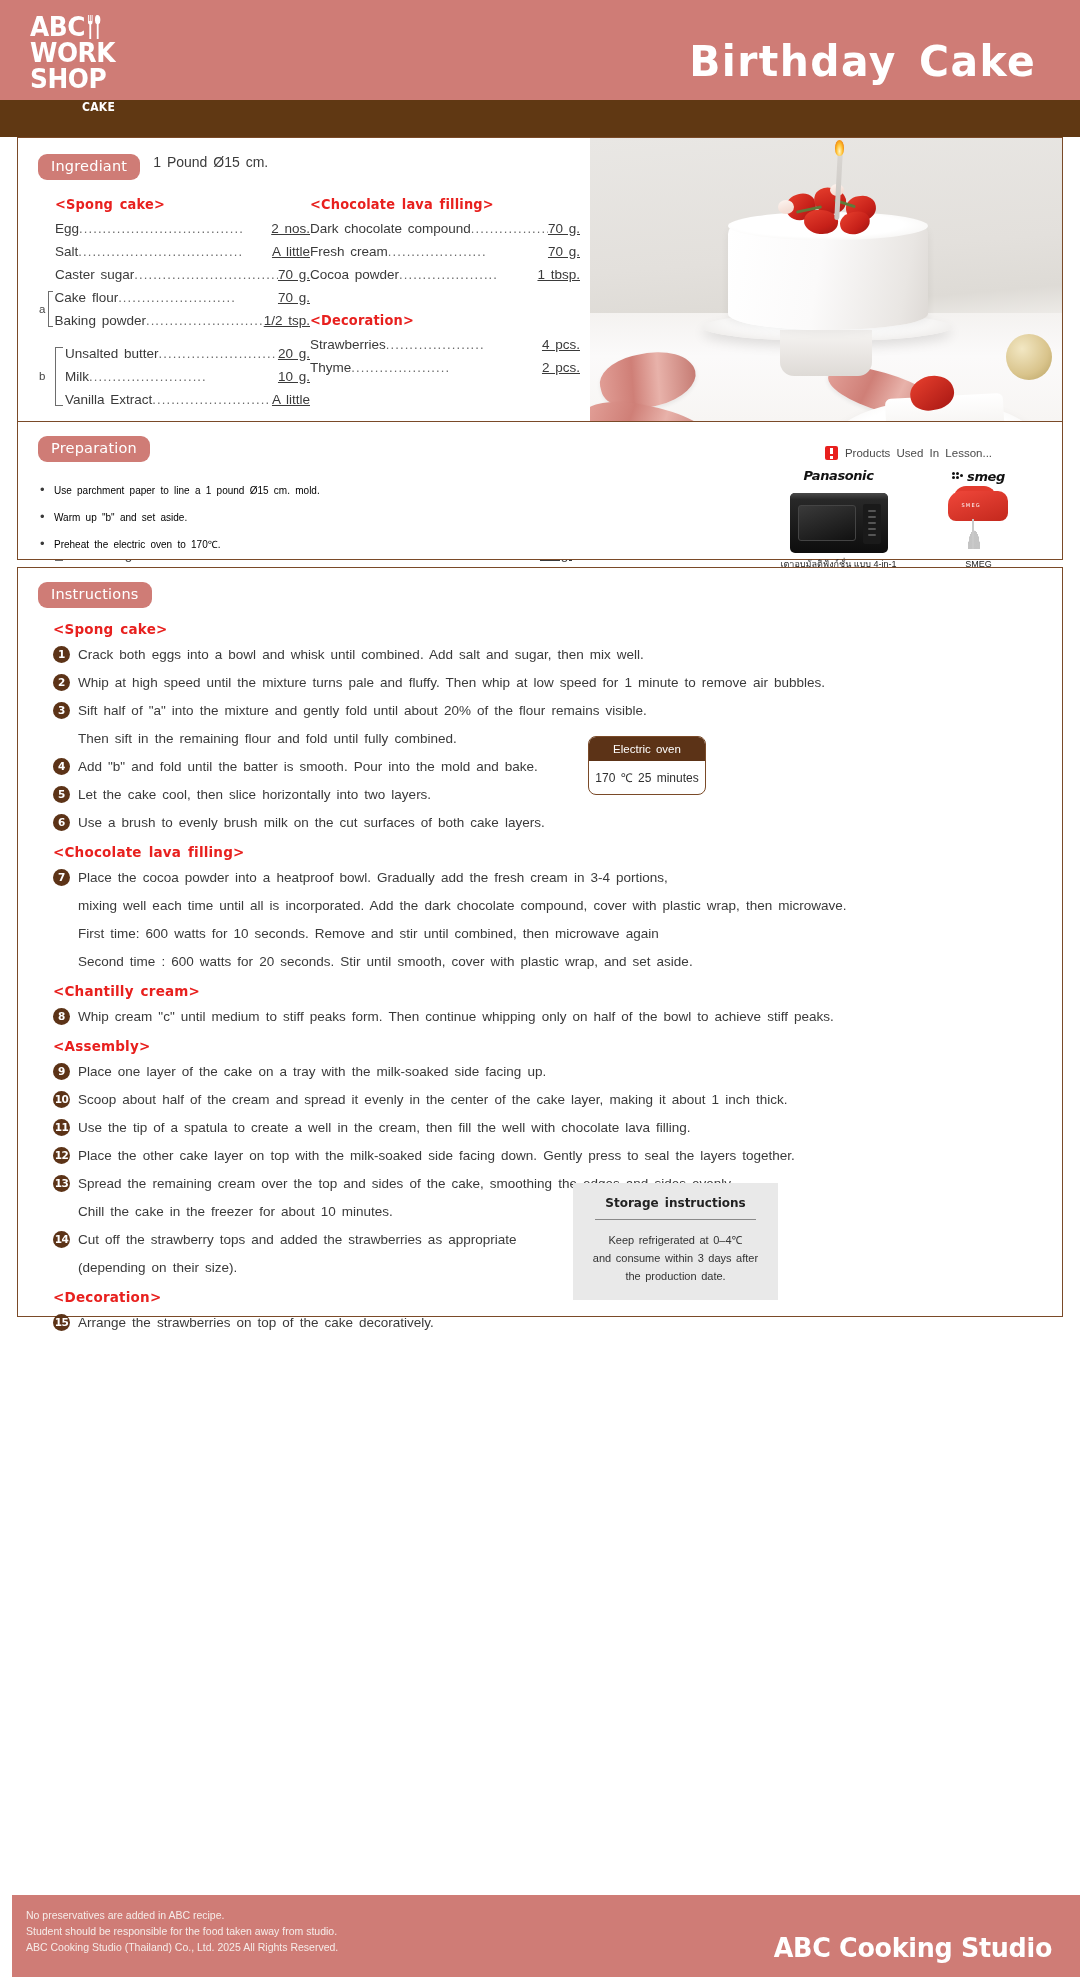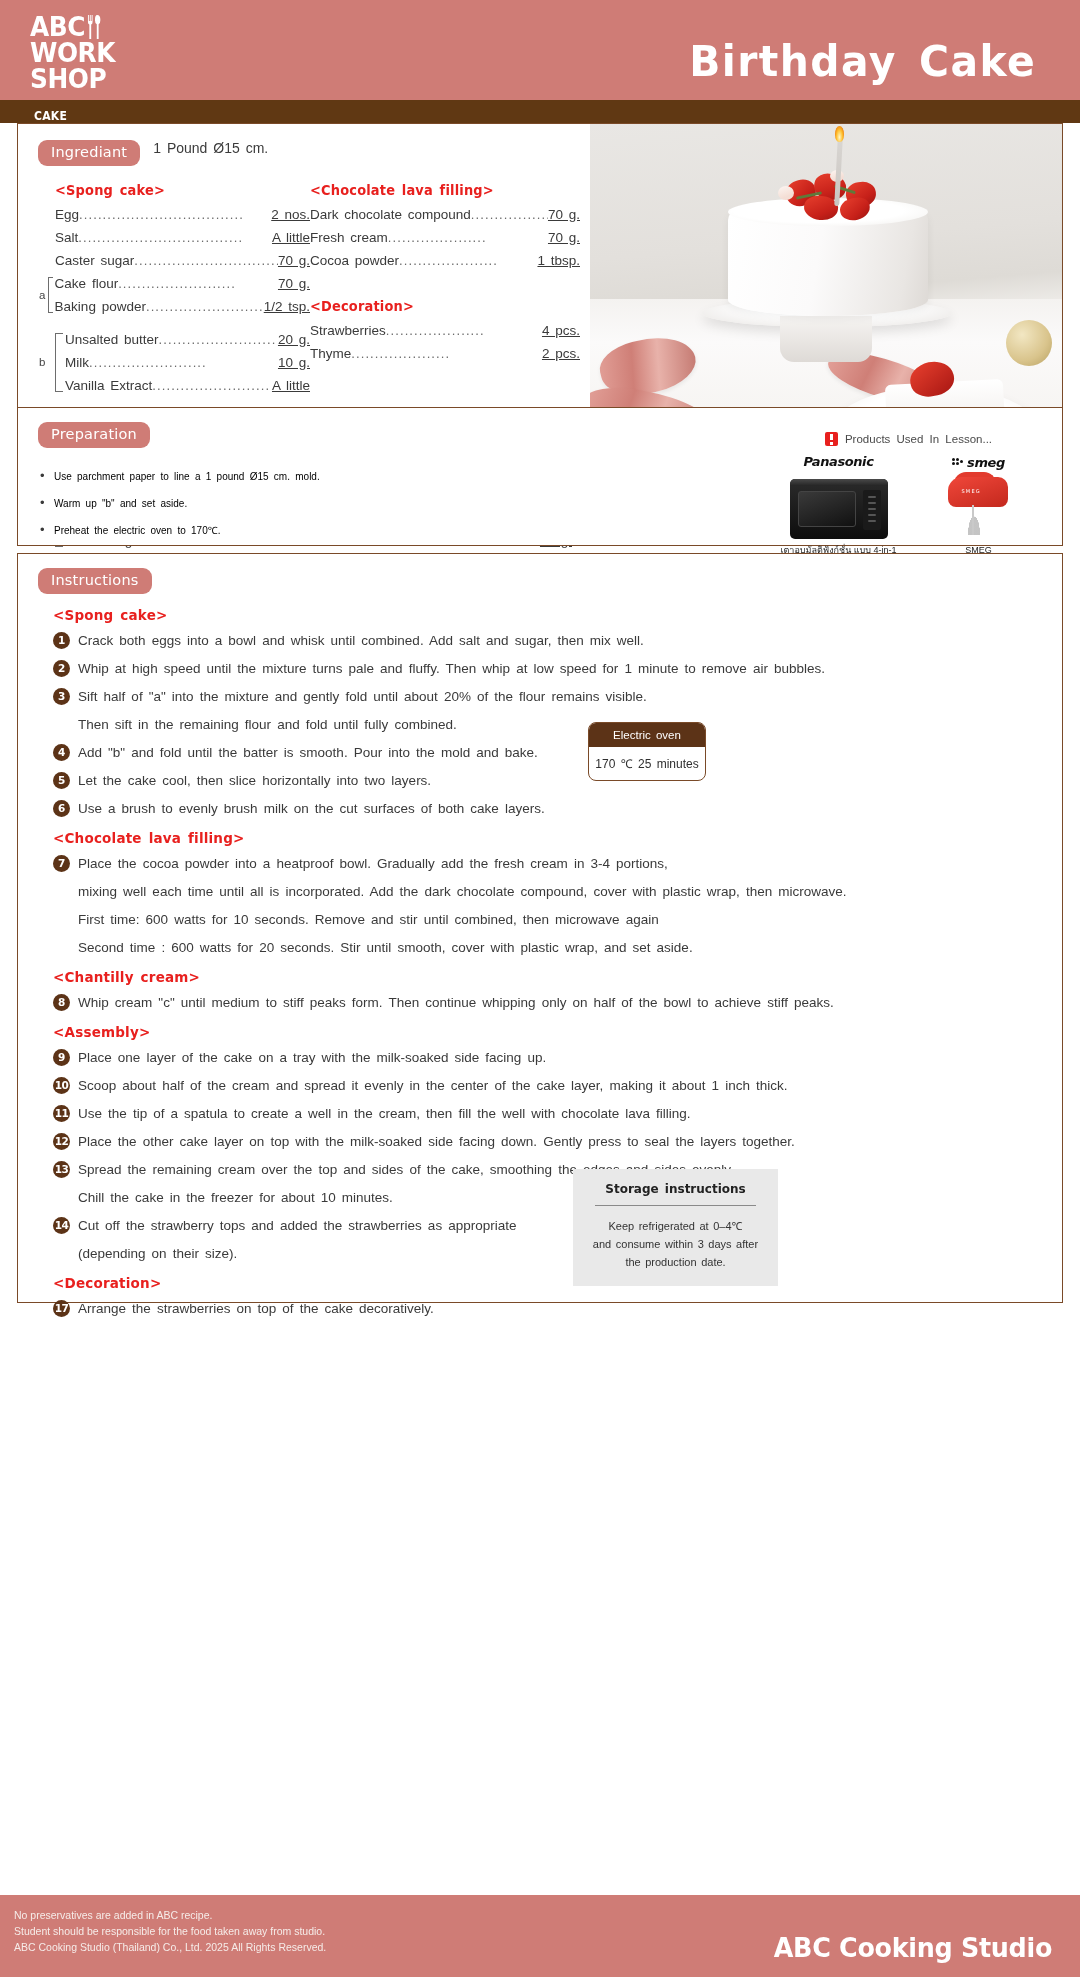--- a/index.html
+++ b/index.html
@@ -51,10 +51,11 @@
 
   
   .cat-bar {
-    height: 23px;
+    height: 37px;
     background: #603813;
     display: flex;
-    align-items: flex-end;
+    align-items: flex-start;
+    padding-left: 48px;
   }
   .cat-label {
     color: #ffffff;

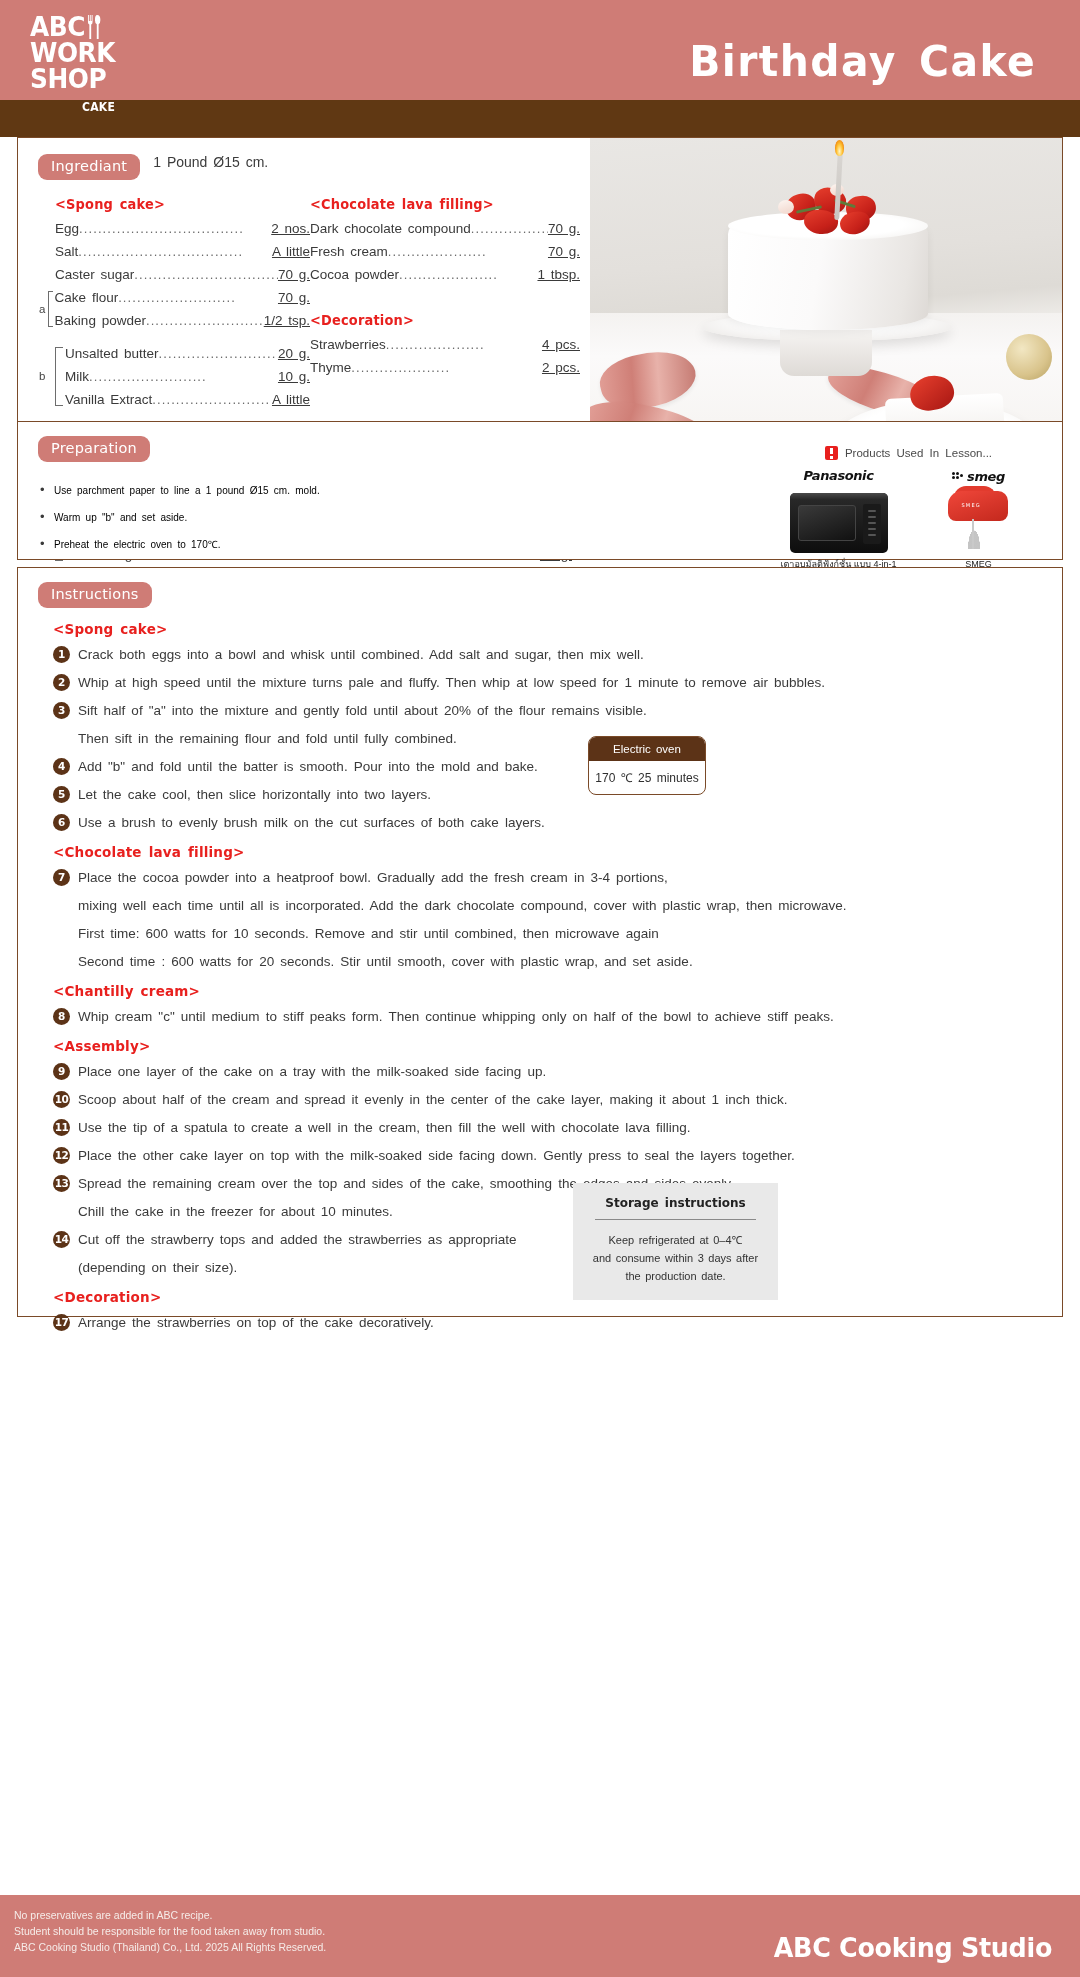--- a/index.html
+++ b/index.html
@@ -861,7 +861,7 @@
 
       <div class="inst-sec">&lt;Decoration&gt;</div>
       <div class="step">
-          <span class="step-num">17</span>
+          <span class="step-num">15</span>
           <span class="step-text">Arrange the strawberries on top of the cake decoratively.</span>
         </div>
     </div>

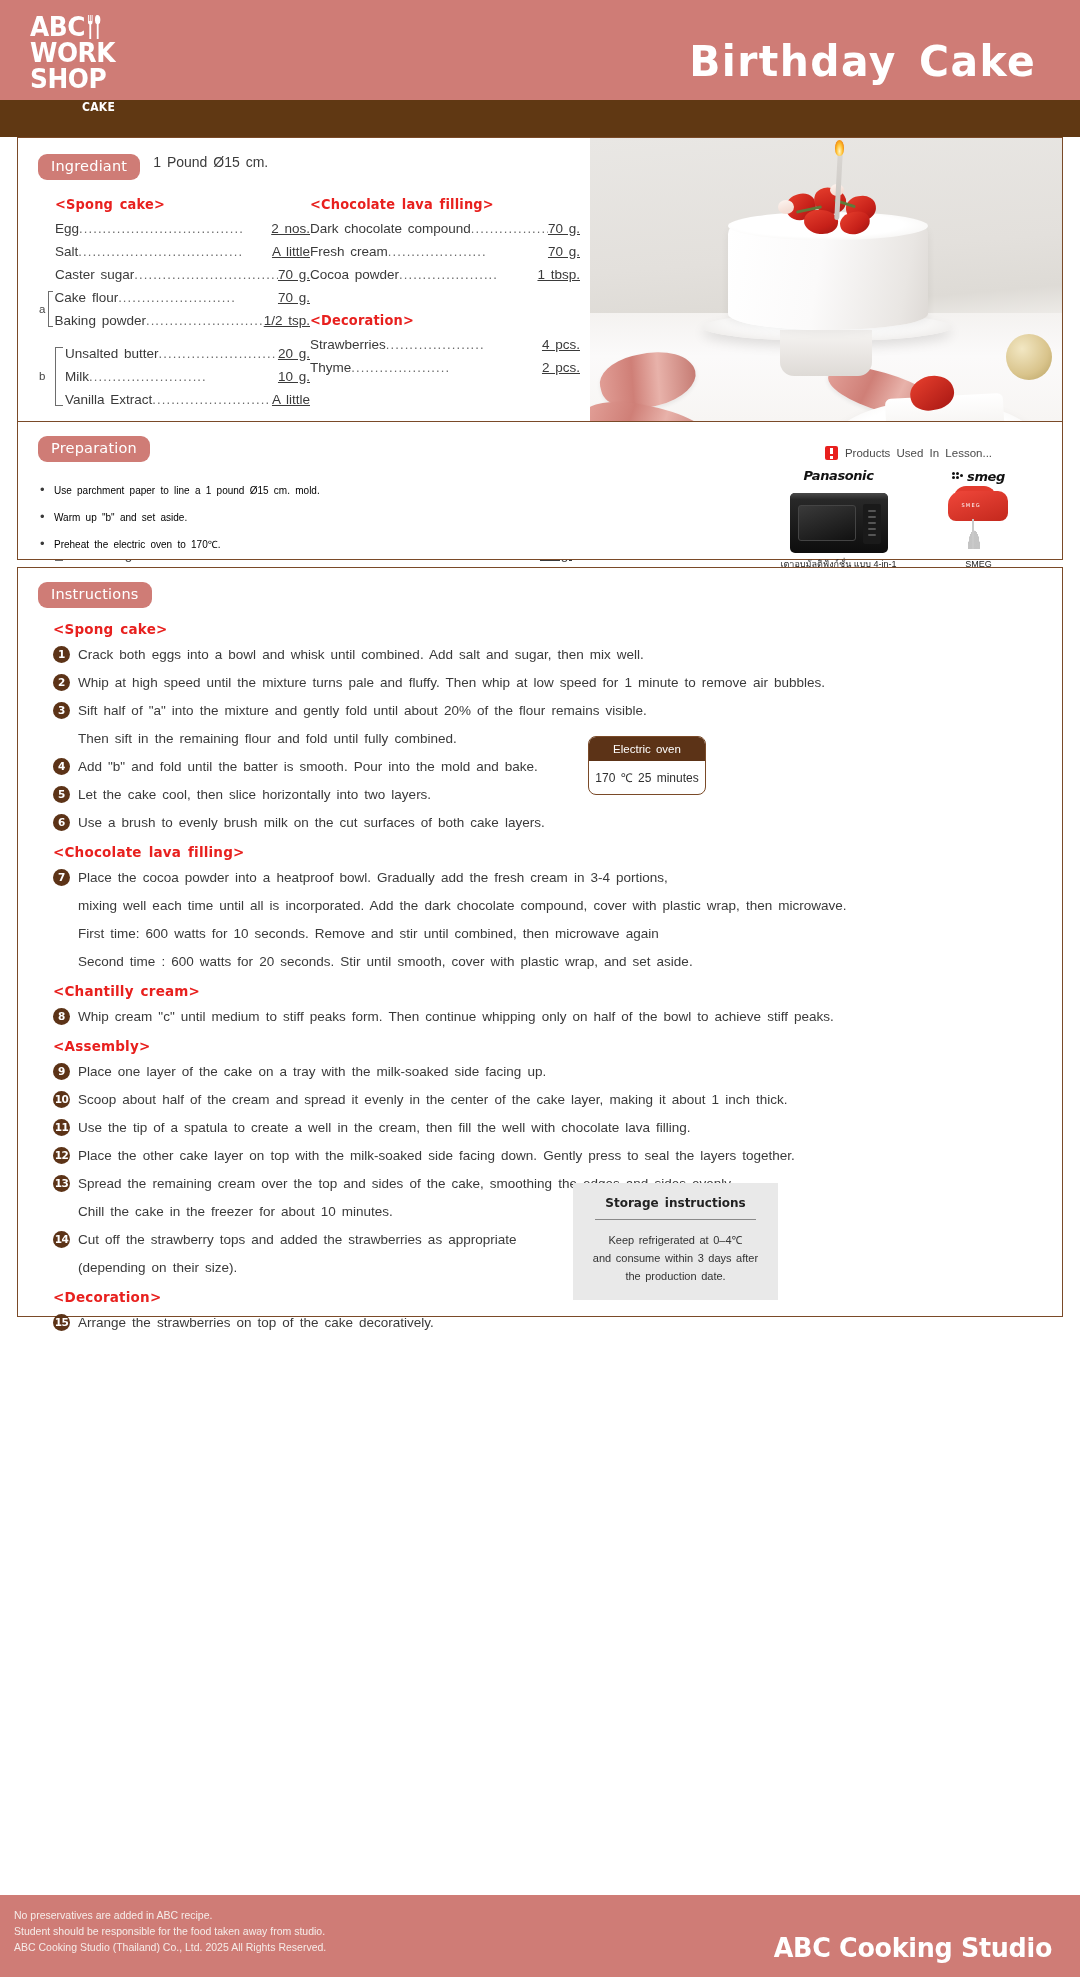--- a/index.html
+++ b/index.html
@@ -502,7 +502,7 @@
   
   .footer {
     position: absolute;
-    left: 0; right: 0; bottom: 0;
+    left: 12px; right: 0; bottom: 0;
     height: 82px;
     background: #cf7c76;
     padding: 12px 28px 0 14px;

